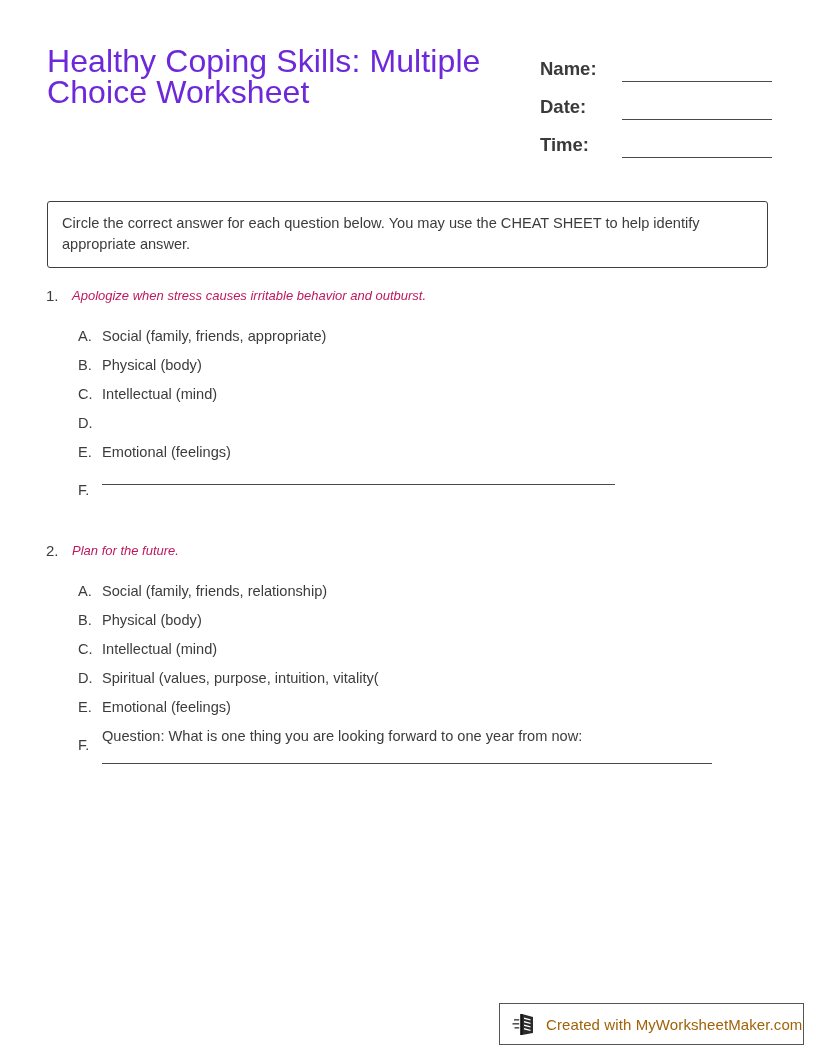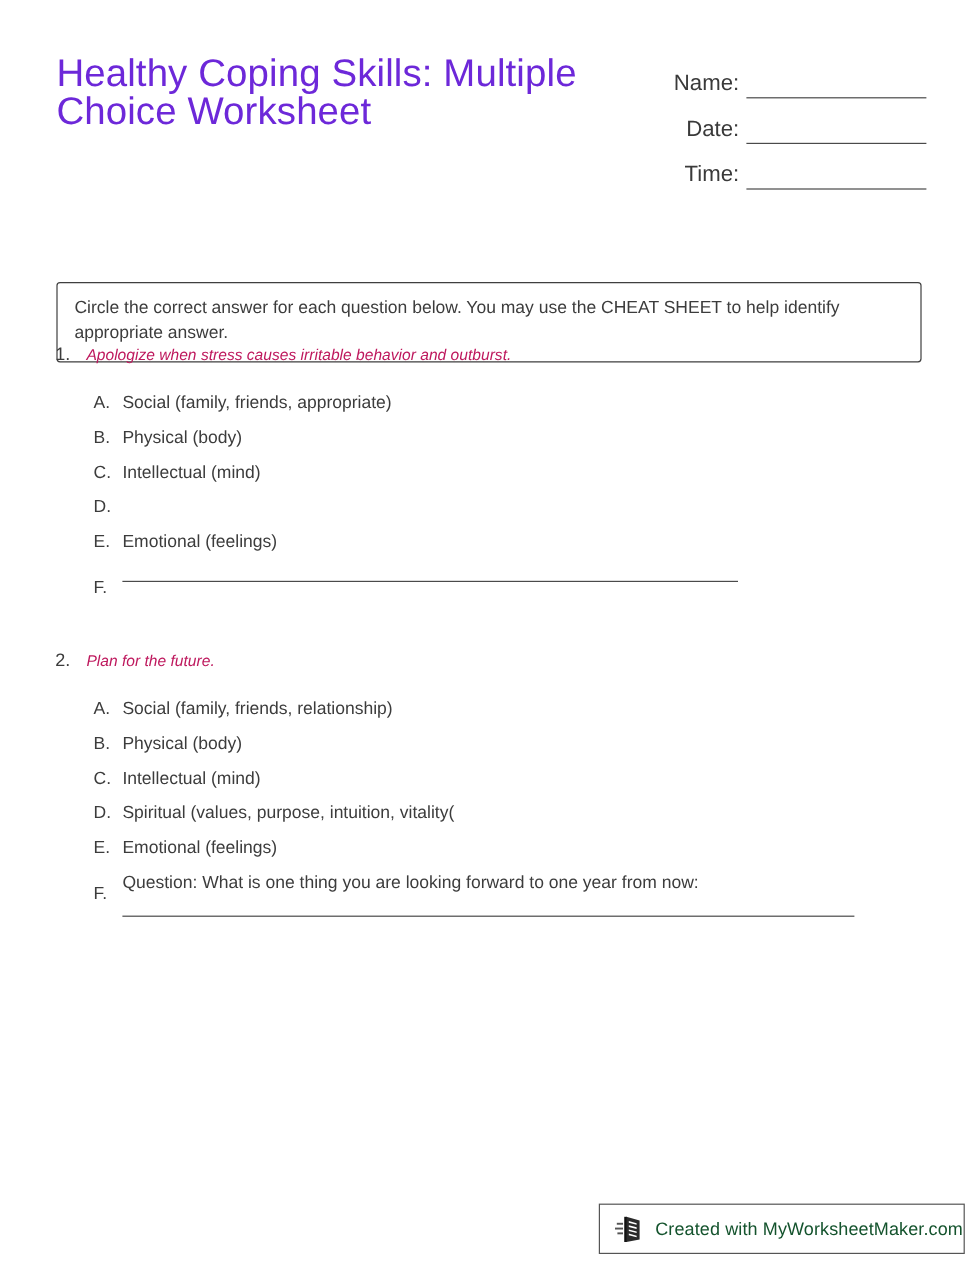--- a/index.html
+++ b/index.html
@@ -44,8 +44,9 @@
   .meta-row {
     display: flex;
     align-items: flex-end;
-    justify-content: flex-end;
+    justify-content: space-between;
     height: 38px;
+    font-weight: bold;
   }
   .meta-label {
     font-size: 18.5px;

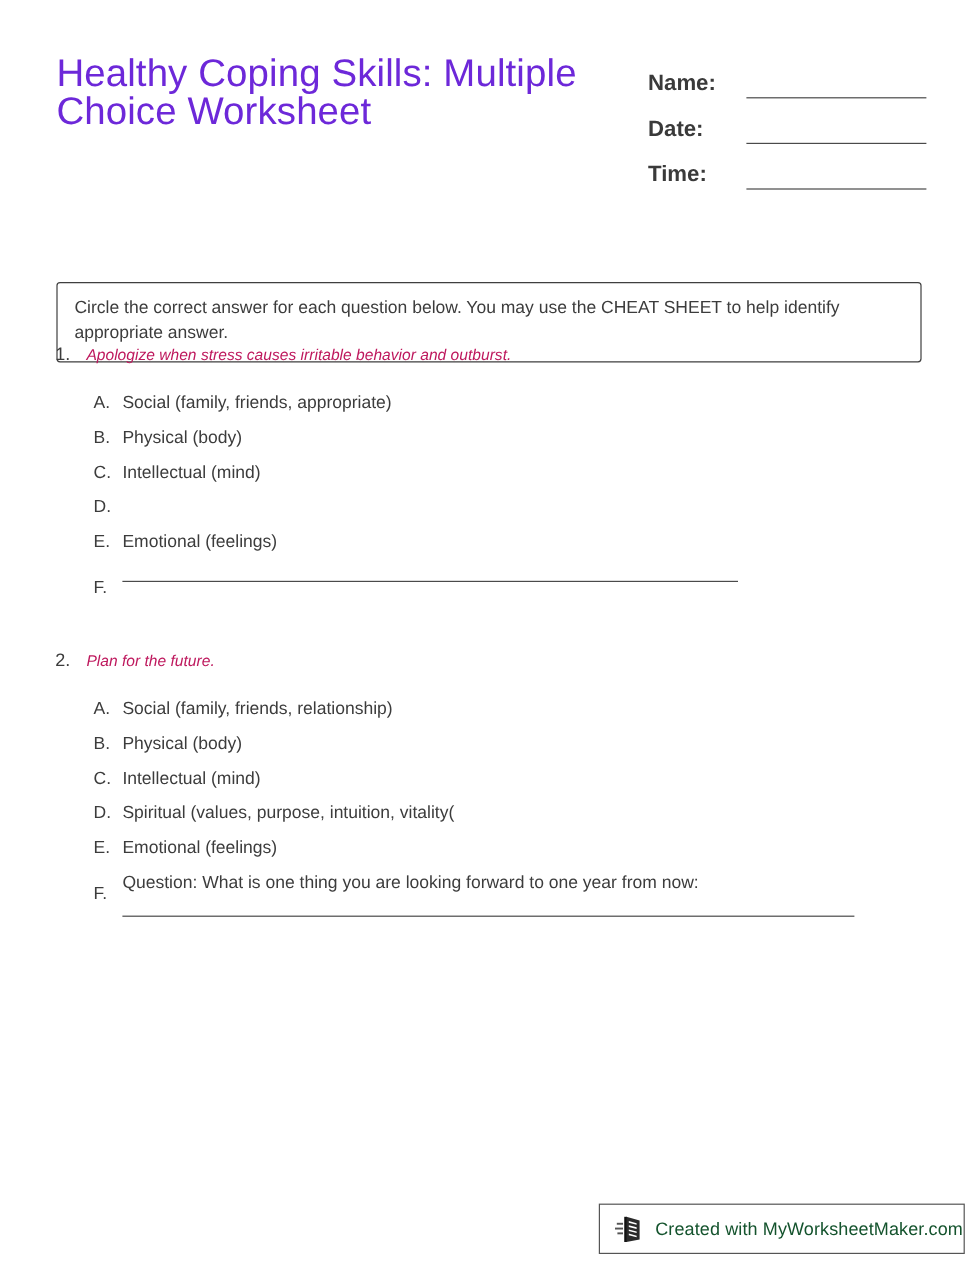--- a/index.html
+++ b/index.html
@@ -73,7 +73,6 @@
     border-radius: 3px;
     padding: 11px 14px 12px 14px;
     min-height: 58px;
-    margin-top: 34px;
   }
   .instruction-text {
     font-size: 14.6px;

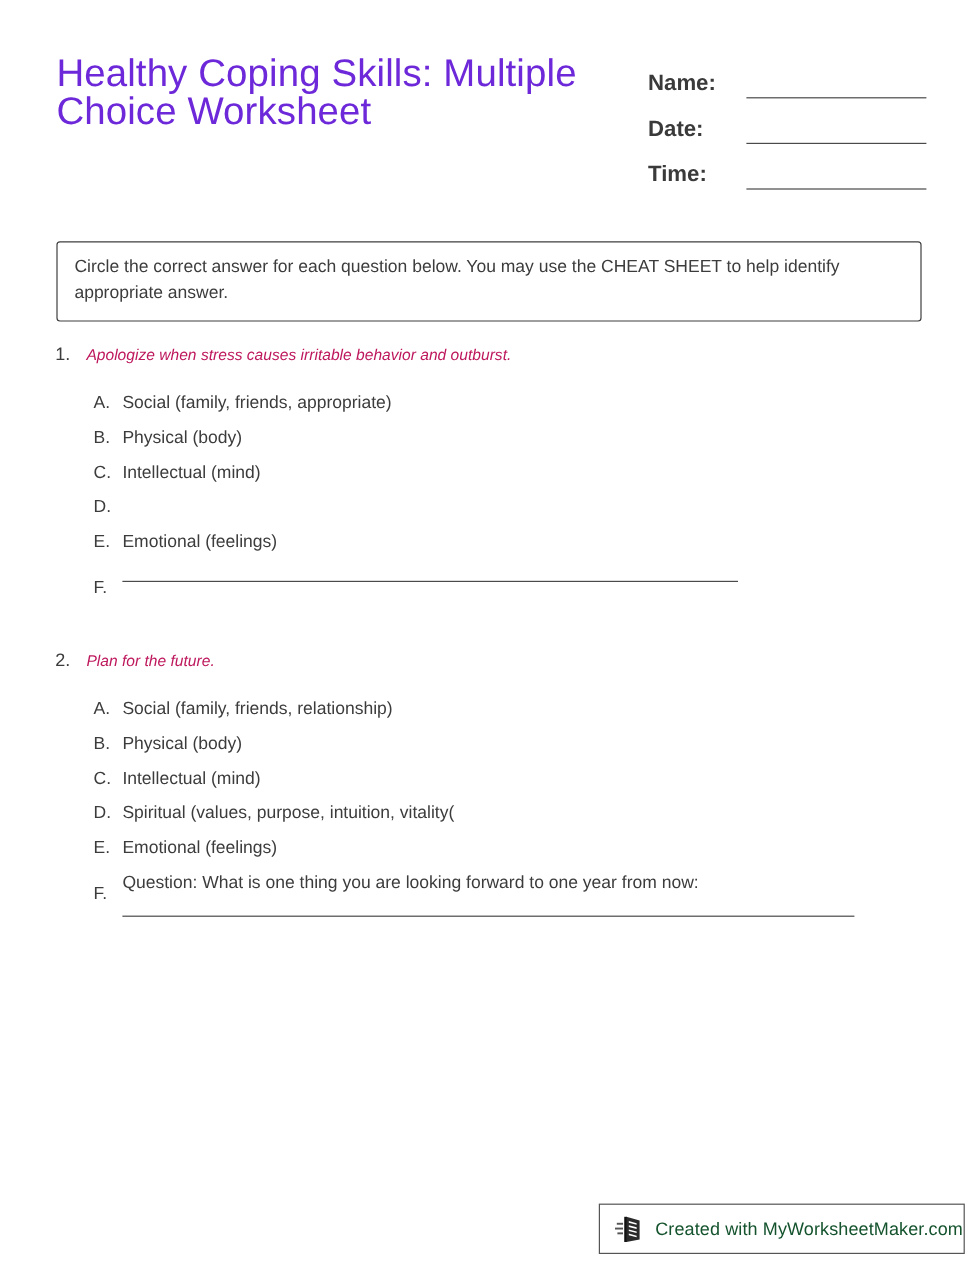--- a/index.html
+++ b/index.html
@@ -188,7 +188,7 @@
   }
   .badge-text {
     font-size: 15px;
-    color: #14532d;
+    color: #a16207;
     letter-spacing: 0.1px;
     white-space: nowrap;
   }

